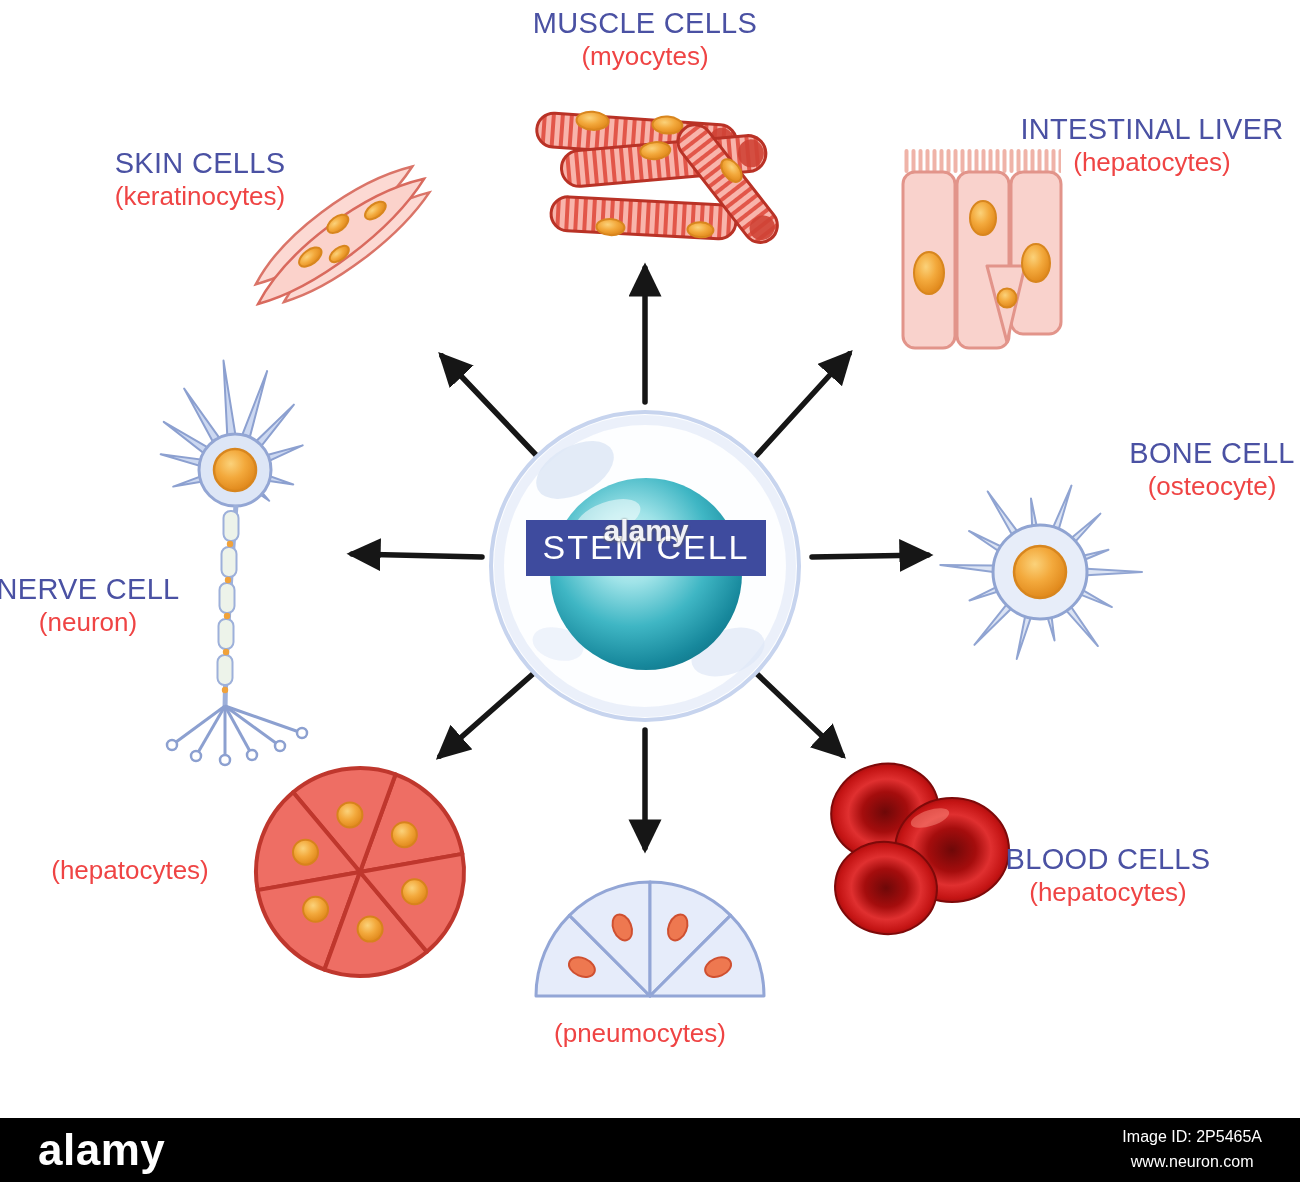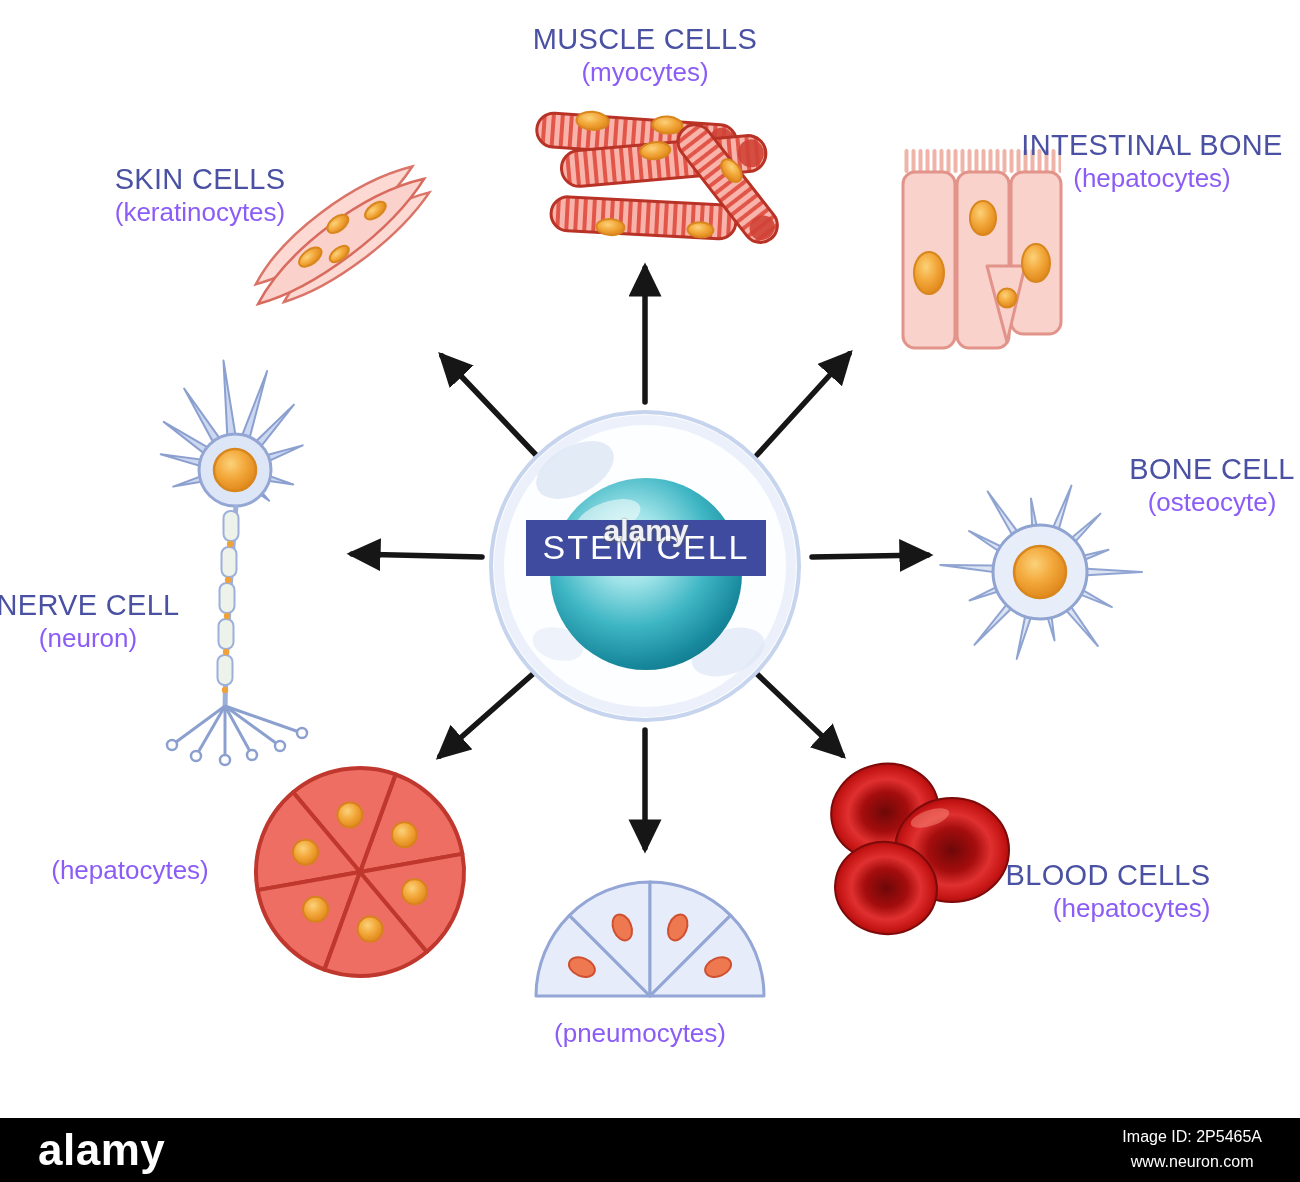--- a/index.html
+++ b/index.html
@@ -12,7 +12,7 @@
     position:absolute;transform:translateX(-50%);text-align:center;
     line-height:1.22;white-space:nowrap;z-index:5;
   }
-  .label-name{color:#4a51a3;font-size:29px;font-weight:500;letter-spacing:.3px;margin-top:16px;}
+  .label-name{color:#4a51a3;font-size:29px;font-weight:500;letter-spacing:.3px;}
   .label-sub{color:#8b5cf6;font-size:26px;font-weight:400;}
   .watermark-center{
     position:absolute;left:646px;top:514px;transform:translateX(-50%);

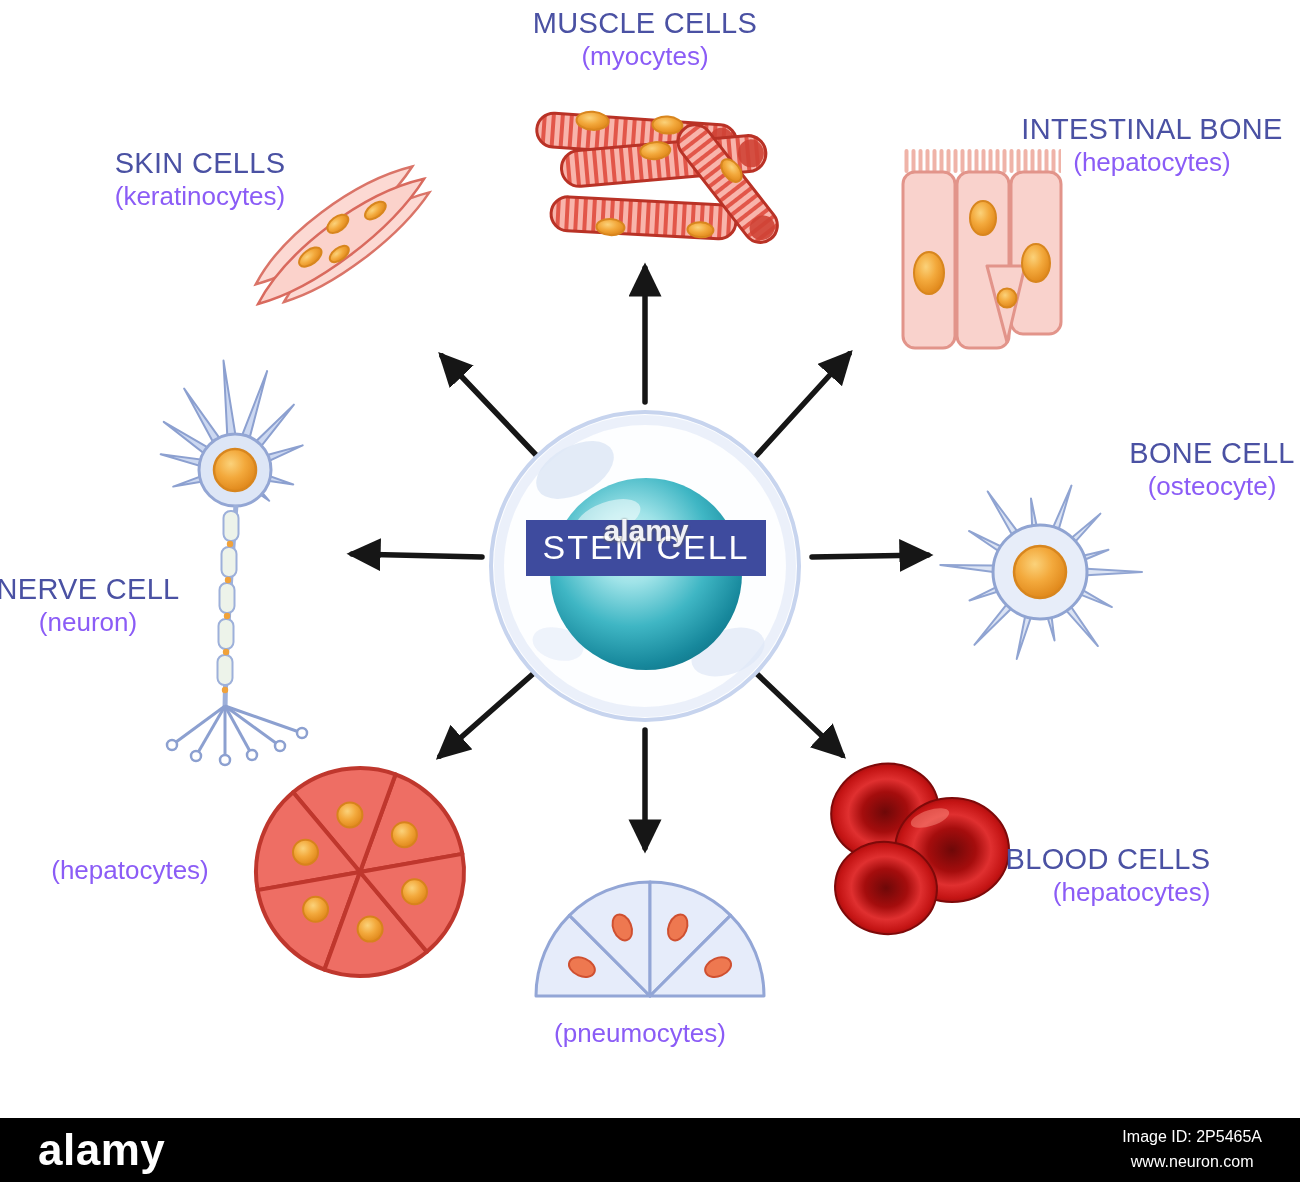--- a/index.html
+++ b/index.html
@@ -13,7 +13,7 @@
     line-height:1.22;white-space:nowrap;z-index:5;
   }
   .label-name{color:#4a51a3;font-size:29px;font-weight:500;letter-spacing:.3px;}
-  .label-sub{color:#8b5cf6;font-size:26px;font-weight:400;}
+  .label-sub{color:#ef4444;font-size:26px;font-weight:400;}
   .watermark-center{
     position:absolute;left:646px;top:514px;transform:translateX(-50%);
     z-index:6;color:#ffffff;font-size:30px;font-weight:600;opacity:.92;

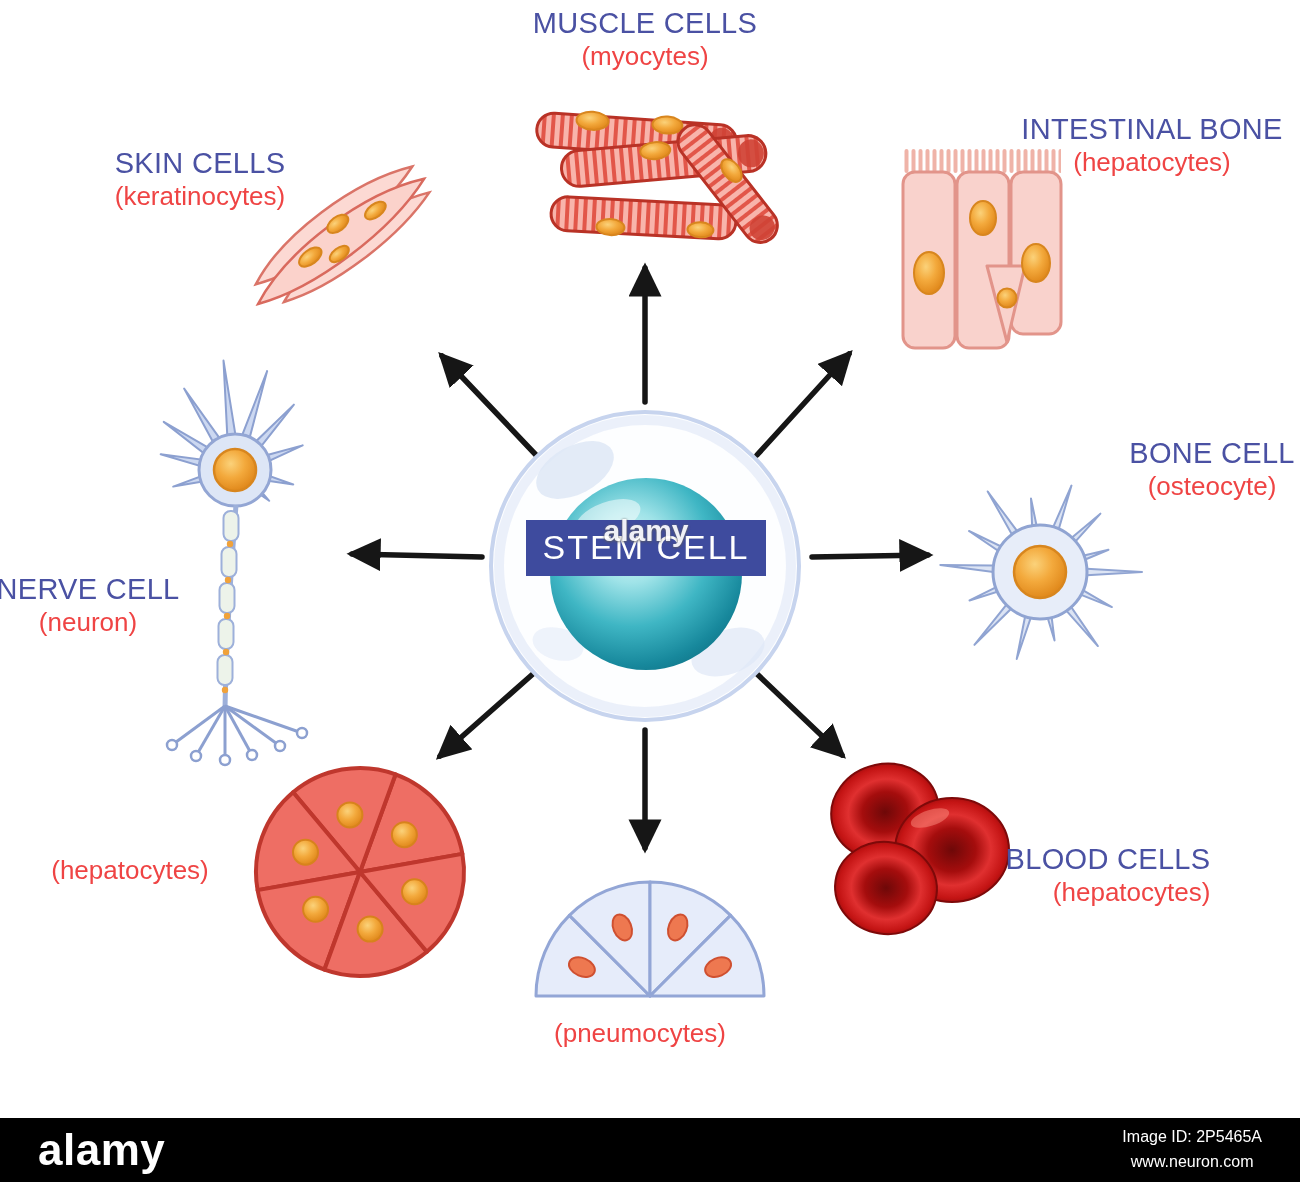--- a/index.html
+++ b/index.html
@@ -252,7 +252,7 @@
   </div>
 
   <div class="cell-label" style="left:1152px;top:112px;">
-    <div class="label-name">INTESTINAL BONE</div>
+    <div class="label-name">INTESTINAL LIVER</div>
     <div class="label-sub">(hepatocytes)</div>
   </div>
 

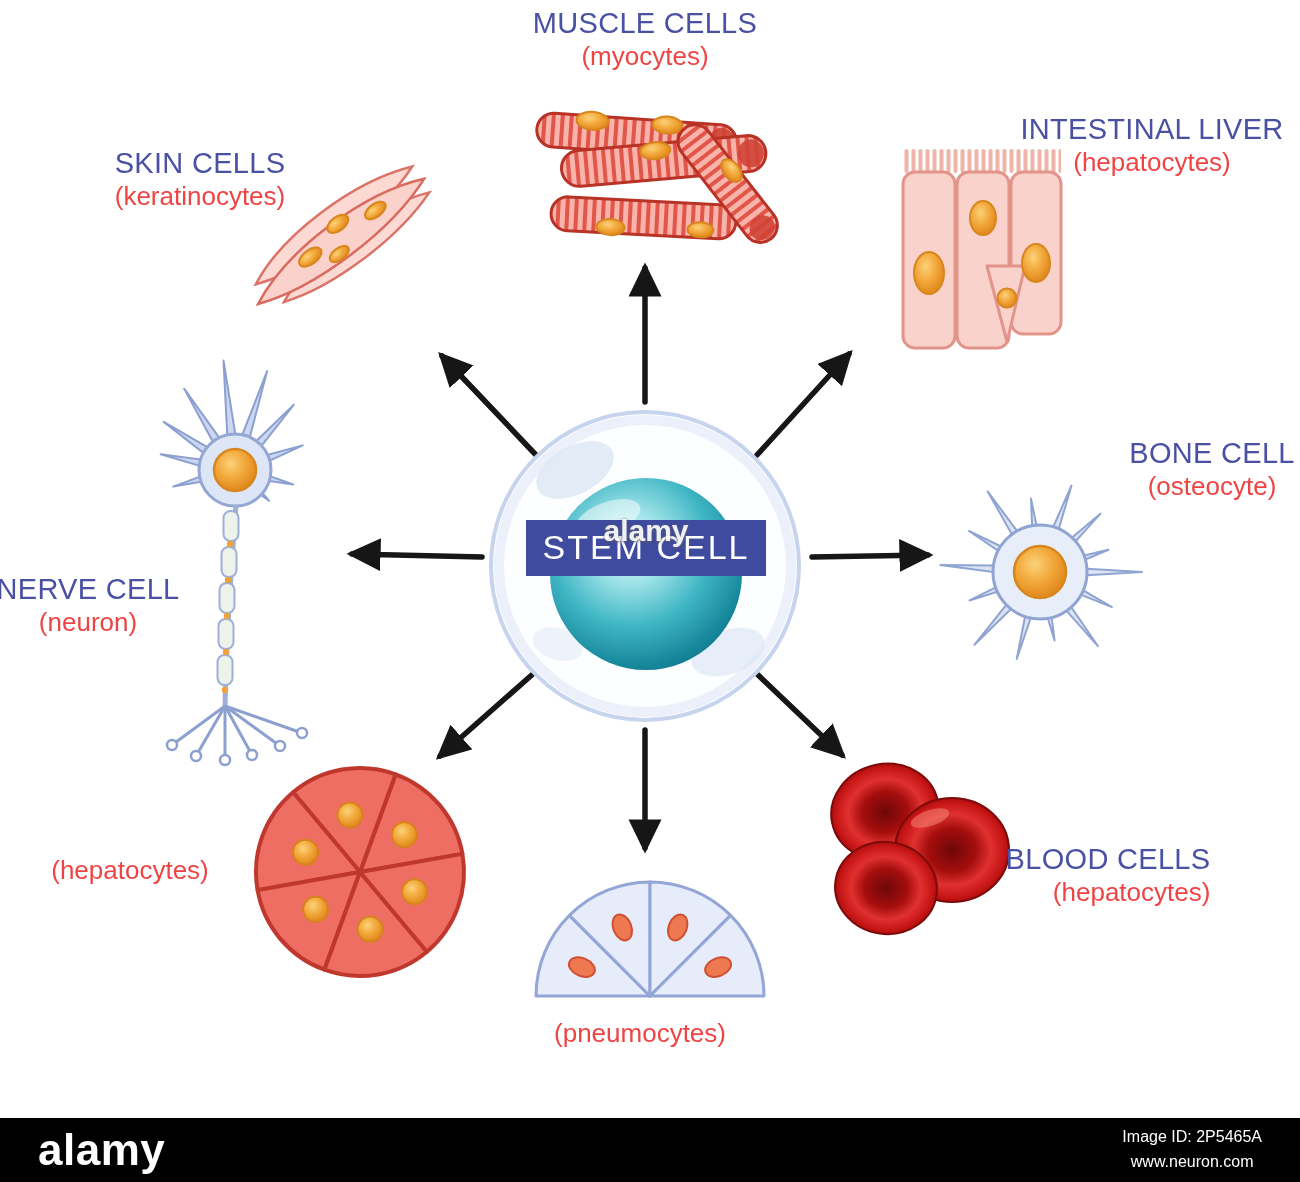--- a/index.html
+++ b/index.html
@@ -270,7 +270,7 @@
     <div class="label-sub">(hepatocytes)</div>
   </div>
 
-  <div class="cell-label" style="left:1108px;top:842px;text-align:right;">
+  <div class="cell-label" style="left:1108px;top:842px;">
     <div class="label-name">BLOOD CELLS</div>
     <div class="label-sub">(hepatocytes)</div>
   </div>

